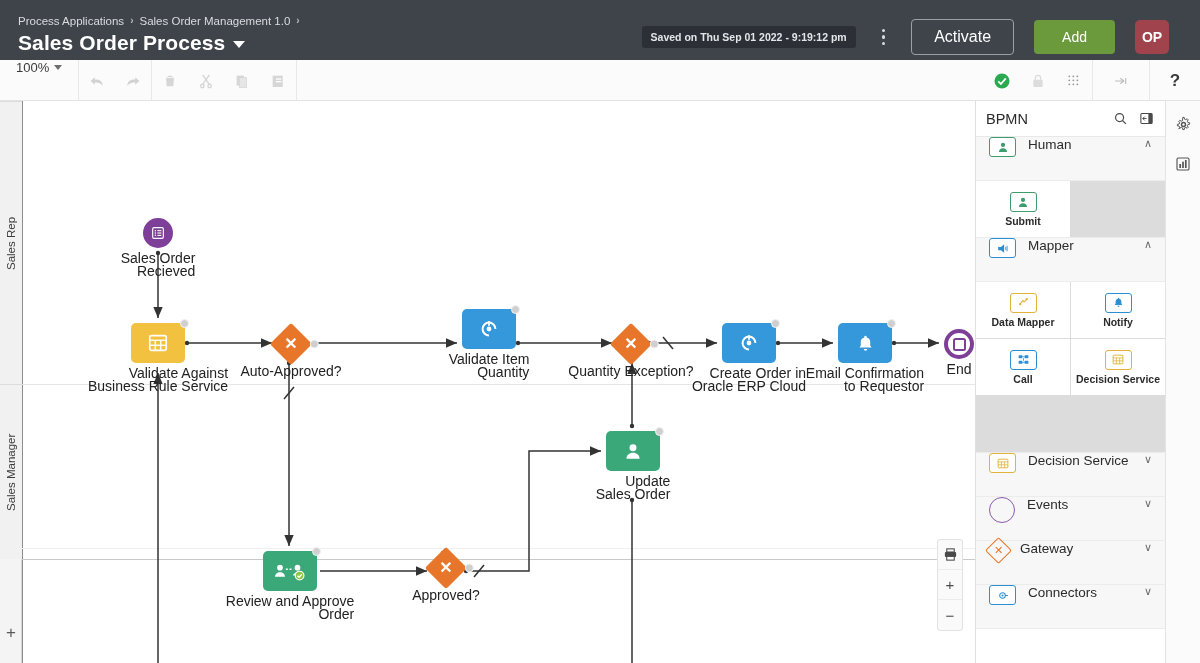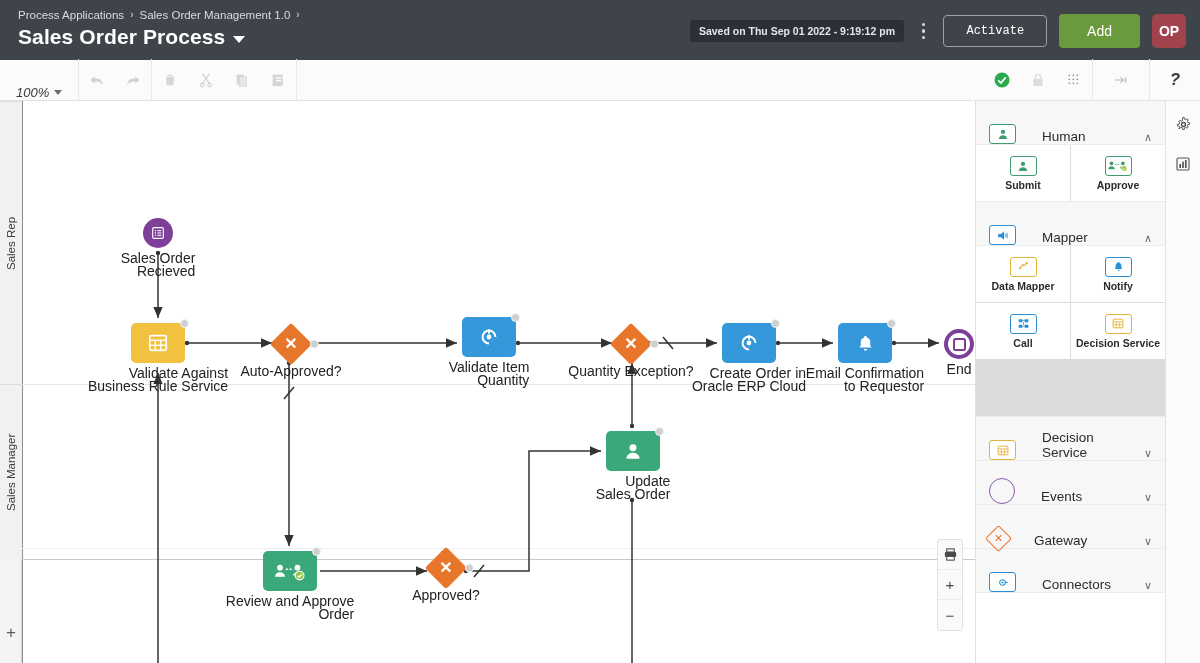--- a/index.html
+++ b/index.html
@@ -17,7 +17,7 @@
   .topbar {
     position: absolute; left:0; top:0; width:1200px; height:60px;
     background:#3f444b;
-    display:flex; align-items:flex-start; justify-content:space-between;
+    display:flex; align-items:center; justify-content:space-between;
   }
   .topbar-left { padding: 8px 0 0 18px; }
   .breadcrumb { display:flex; align-items:center; gap:6px;

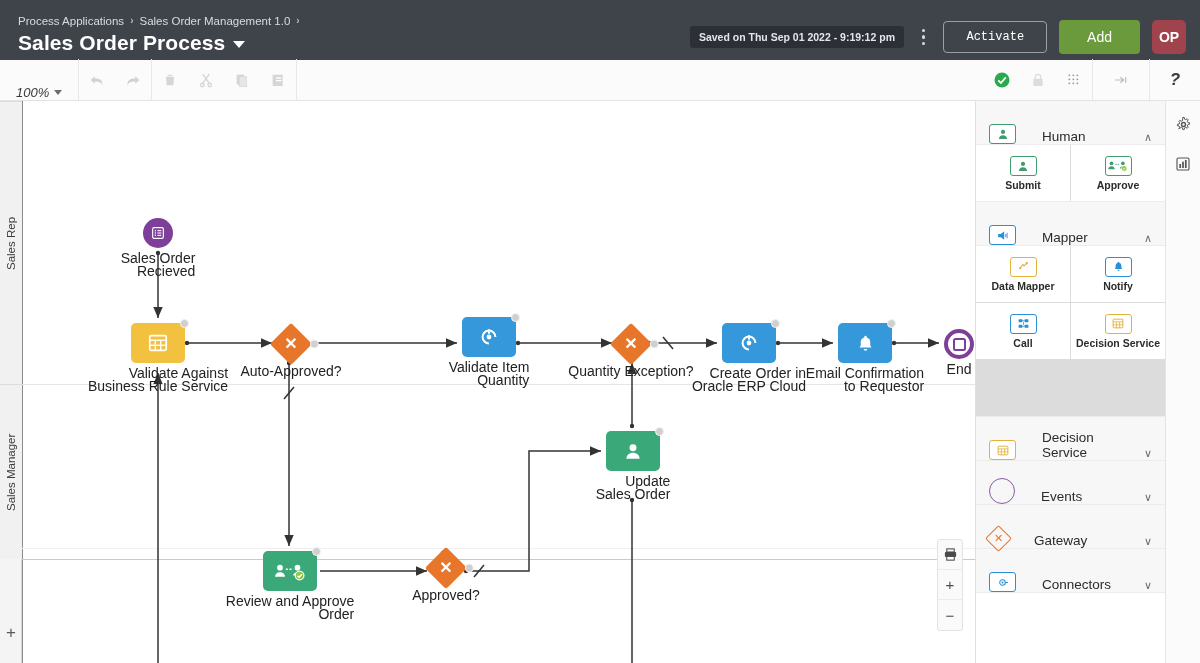--- a/index.html
+++ b/index.html
@@ -30,7 +30,7 @@
     width:0;height:0;border-left:6px solid transparent;border-right:6px solid transparent;
     border-top:7px solid #ffffff; margin-top:4px;
   }
-  .topbar-right { display:flex; align-items:center; gap:12px; padding: 14px 14px 0 0; }
+  .topbar-right { display:flex; align-items:center; gap:20px; padding: 14px 31px 0 0; }
   .saved-chip {
     background:#2c3036; color:#e3e6e9; font-size:10.5px; font-weight:bold;
     padding:5px 9px; border-radius:3px; white-space:nowrap;

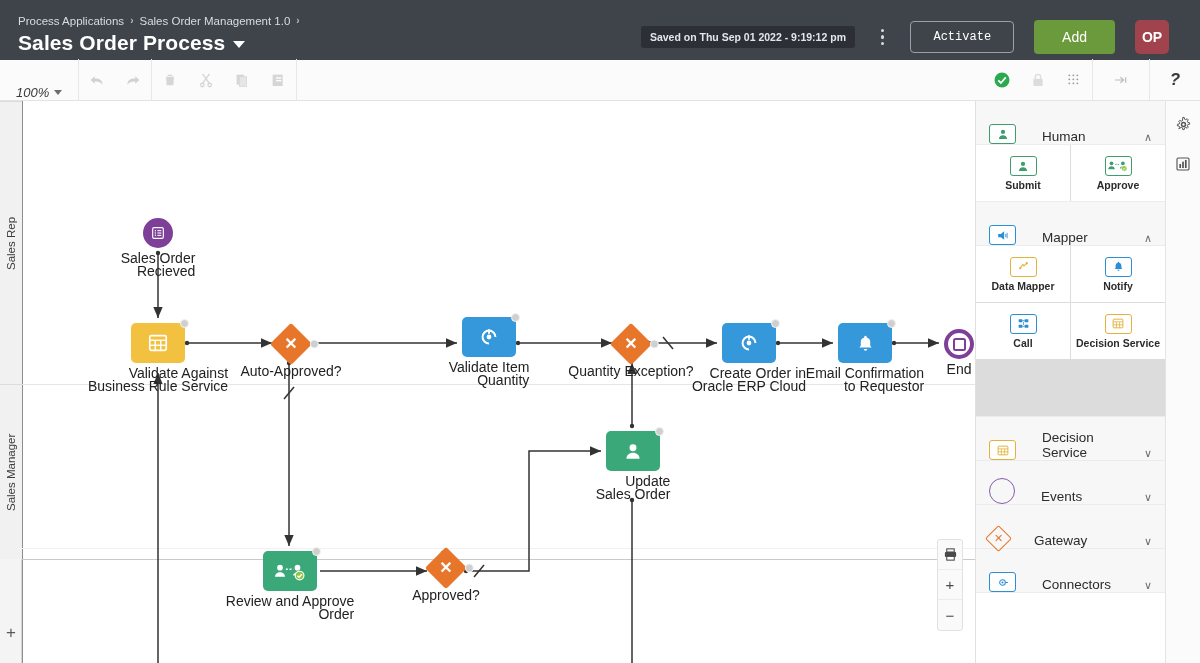--- a/index.html
+++ b/index.html
@@ -39,7 +39,7 @@
   .kebab i { width:3.5px;height:3.5px;border-radius:50%;background:#d8dbde; display:block;}
   .btn-activate {
     background:transparent; color:#fff; border:1px solid #9aa0a7; border-radius:4px;
-    font-size:12px; padding:8px 22px; cursor:pointer; font-family:Liberation Mono, monospace;
+    font-size:16px; padding:8px 22px; cursor:pointer; font-family:Liberation Sans, sans-serif;
   }
   .btn-add {
     background:#6a9a3c; color:#fff; border:none; border-radius:4px;

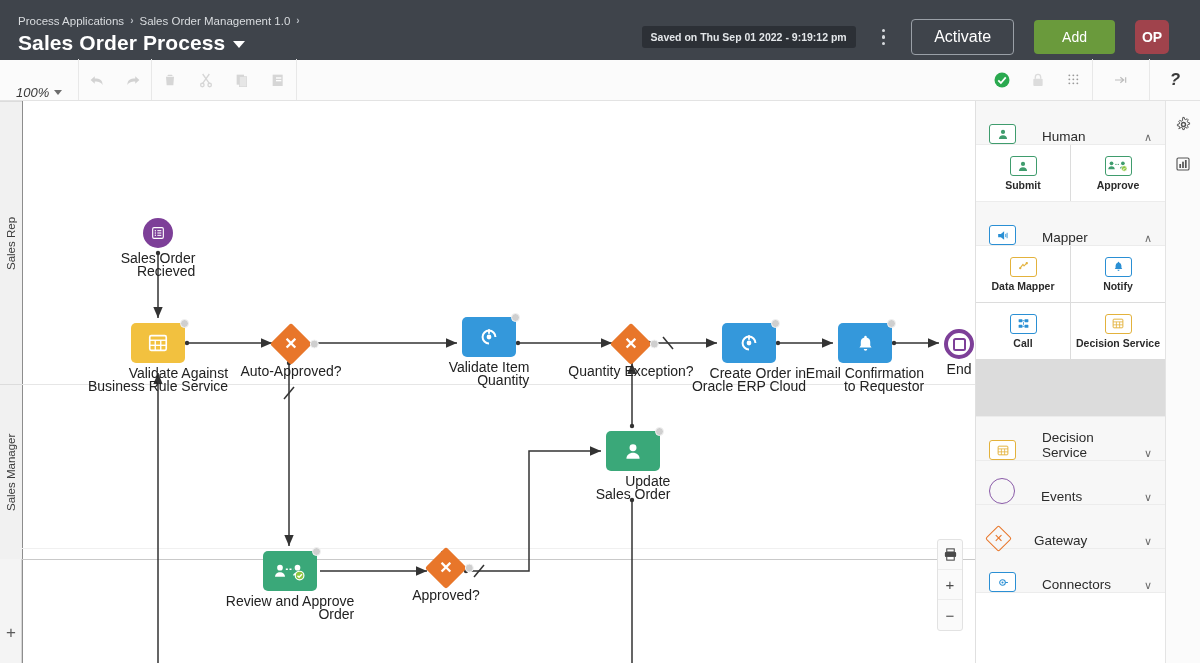--- a/index.html
+++ b/index.html
@@ -55,7 +55,7 @@
   .toolbar {
     position:absolute; left:0; top:60px; width:1200px; height:41px;
     background:#fbfbfb; border-bottom:1px solid #e3e3e3;
-    display:flex; align-items:flex-end;font-style:italic;
+    display:flex; align-items:flex-start;
   }
   .tb-zoom { display:flex;align-items:center;gap:5px;padding:0 16px;font-size:13px;color:#3a3a3a;cursor:pointer;}
   .tb-zoom .cd { width:0;height:0;border-left:4px solid transparent;border-right:4px solid transparent;border-top:5px solid #6d6d6d;}

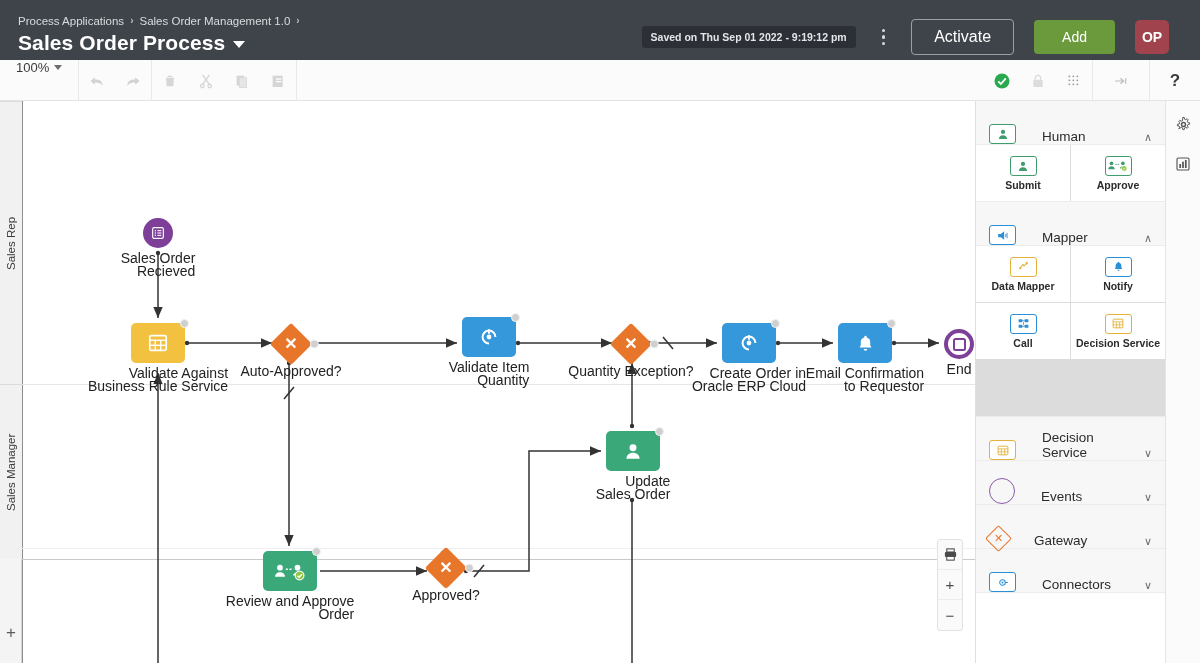--- a/index.html
+++ b/index.html
@@ -508,6 +508,22 @@
   </div>
 
   <div class="palette">
+    <div class="pal-head">
+      <span class="pal-title">BPMN</span>
+      <span class="pal-ico">
+        <svg width="15" height="15" viewBox="0 0 24 24">
+            <circle cx="10.5" cy="10.5" r="6.4" fill="none" stroke="#4a4a4a" stroke-width="1.9"></circle>
+            <line x1="15.2" y1="15.2" x2="20.5" y2="20.5" stroke="#4a4a4a" stroke-width="1.9"></line>
+          </svg>
+      </span>
+      <span class="pal-ico">
+        <svg width="15" height="15" viewBox="0 0 24 24">
+            <rect x="3" y="4" width="18" height="16" rx="1.6" fill="none" stroke="#4a4a4a" stroke-width="1.7"></rect>
+            <rect x="15" y="4" width="6" height="16" fill="#4a4a4a"></rect>
+            <path d="M6 12h6 M9 9l-3 3 3 3" stroke="#4a4a4a" stroke-width="1.5" fill="none"></path>
+          </svg>
+      </span>
+    </div>
 
     <div class="grp-head">
       <span class="sqico green">

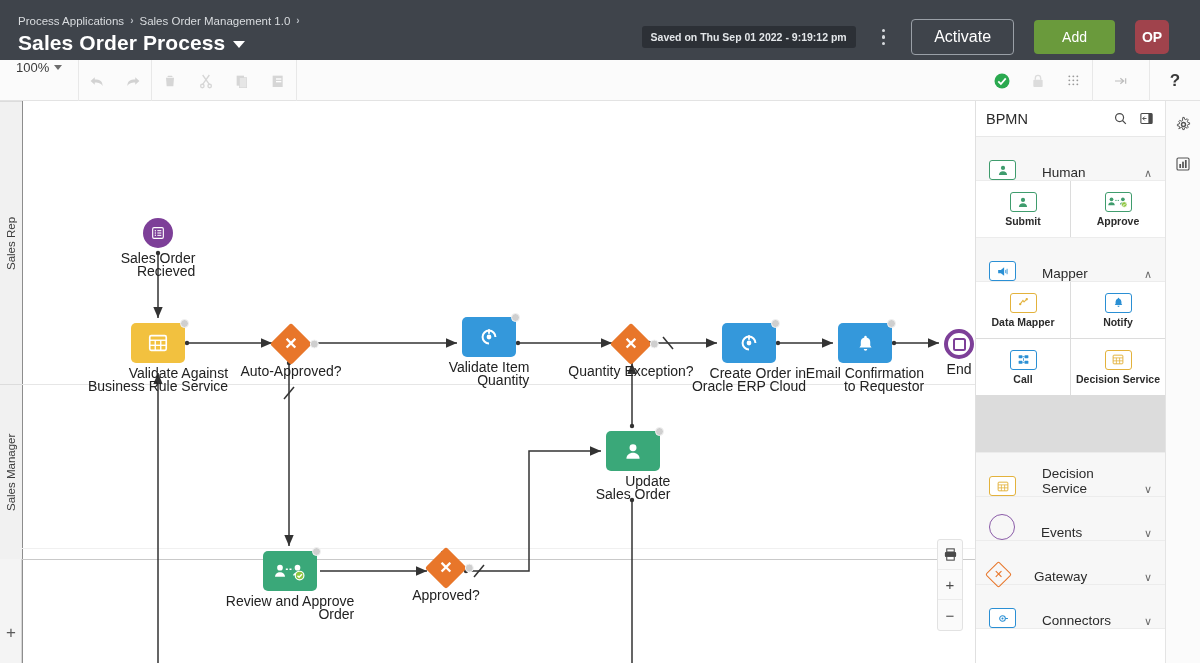--- a/index.html
+++ b/index.html
@@ -155,7 +155,7 @@
   .pal-title { flex:1; font-size:14.5px; color:#2b2b2b; }
   .pal-ico { width:18px;height:18px;display:flex;align-items:center;justify-content:center;cursor:pointer;}
   .grp-head {
-    height:44px; display:flex;align-items:flex-end; gap:26px; padding:0 13px;
+    height:44px; display:flex;align-items:flex-start; gap:12px; padding:0 13px;
     background:#f7f7f7; border-bottom:1px solid #ececec; cursor:pointer;
   }
   .grp-head .gname { flex:1; font-size:13.5px; color:#2b2b2b; }

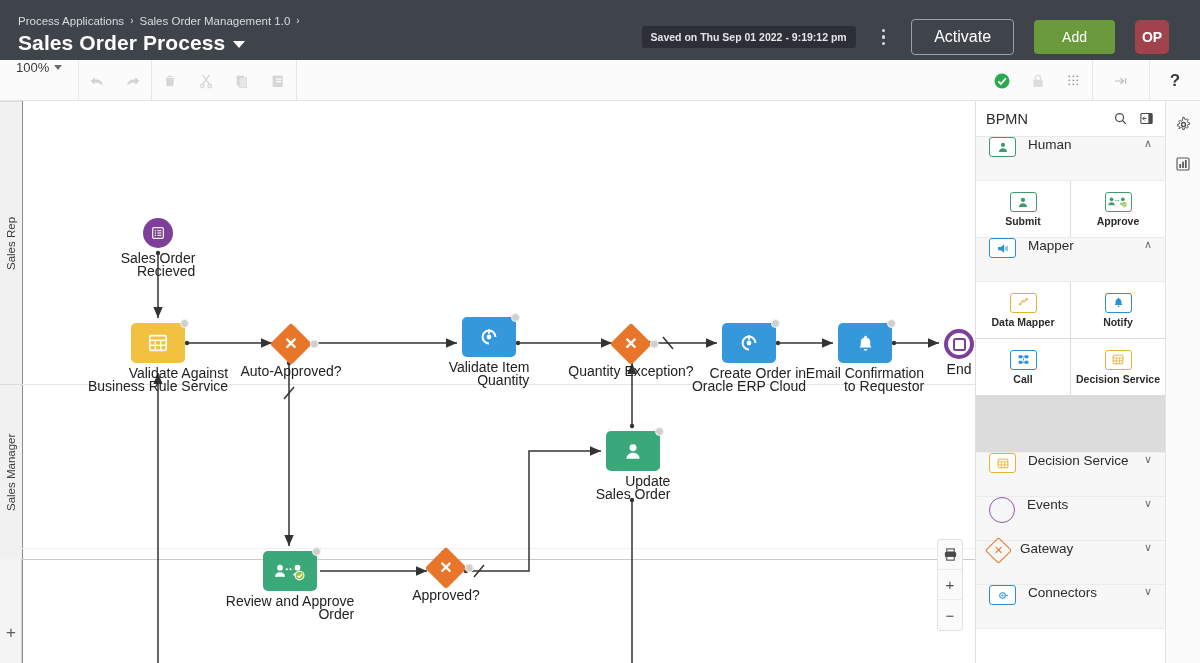--- a/index.html
+++ b/index.html
@@ -545,20 +545,6 @@
         </span>
         <span class="nm">Submit</span>
       </div>
-      <div class="pal-item">
-        <span class="sqico green">
-          <svg width="22" height="13" viewBox="0 0 40 24">
-            <circle cx="8" cy="8" r="3.4" fill="#3f9c6d"></circle>
-              <path d="M2 19c0-3.4 2.7-5.6 6-5.6s6 2.2 6 5.6z" fill="#3f9c6d"></path>
-            <line x1="15" y1="10" x2="24" y2="10" stroke="#3f9c6d" stroke-width="1.8" stroke-dasharray="2.4 2"></line>
-            <circle cx="29" cy="8" r="3.4" fill="#3f9c6d"></circle>
-              <path d="M23.5 17.5c.4-2.6 2.8-4.1 5.5-4.1 2.2 0 4.2 1 5.2 2.8z" fill="#3f9c6d"></path>
-            <circle cx="31.5" cy="17.5" r="5" fill="#8dc63f" stroke="#fff" stroke-width="1.2"></circle>
-            <path d="M29.2 17.6 l1.8 1.8 l3.2-3.5" stroke="#fff" stroke-width="1.6" fill="none"></path>
-          </svg>
-        </span>
-        <span class="nm">Approve</span>
-      </div>
     </div>
 
     <div class="grp-head">

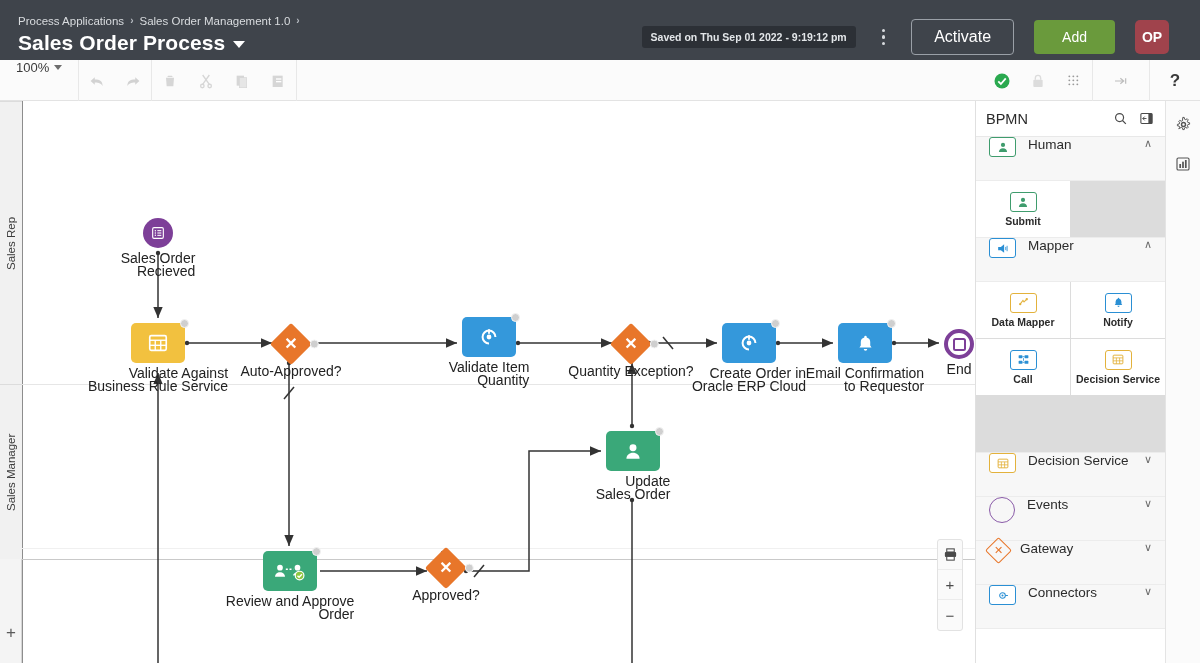--- a/index.html
+++ b/index.html
@@ -408,7 +408,7 @@
       <div class="label" style="top:36px">Auto-Approved?</div>
     </div>
 
-    <div class="node" style="left:462px;top:216px">
+    <div class="node" style="left:462px;top:208px">
       <div class="task" style="background:#3498db">
         <span class="badge"></span>
         <svg width="22" height="22" viewBox="0 0 24 24">

